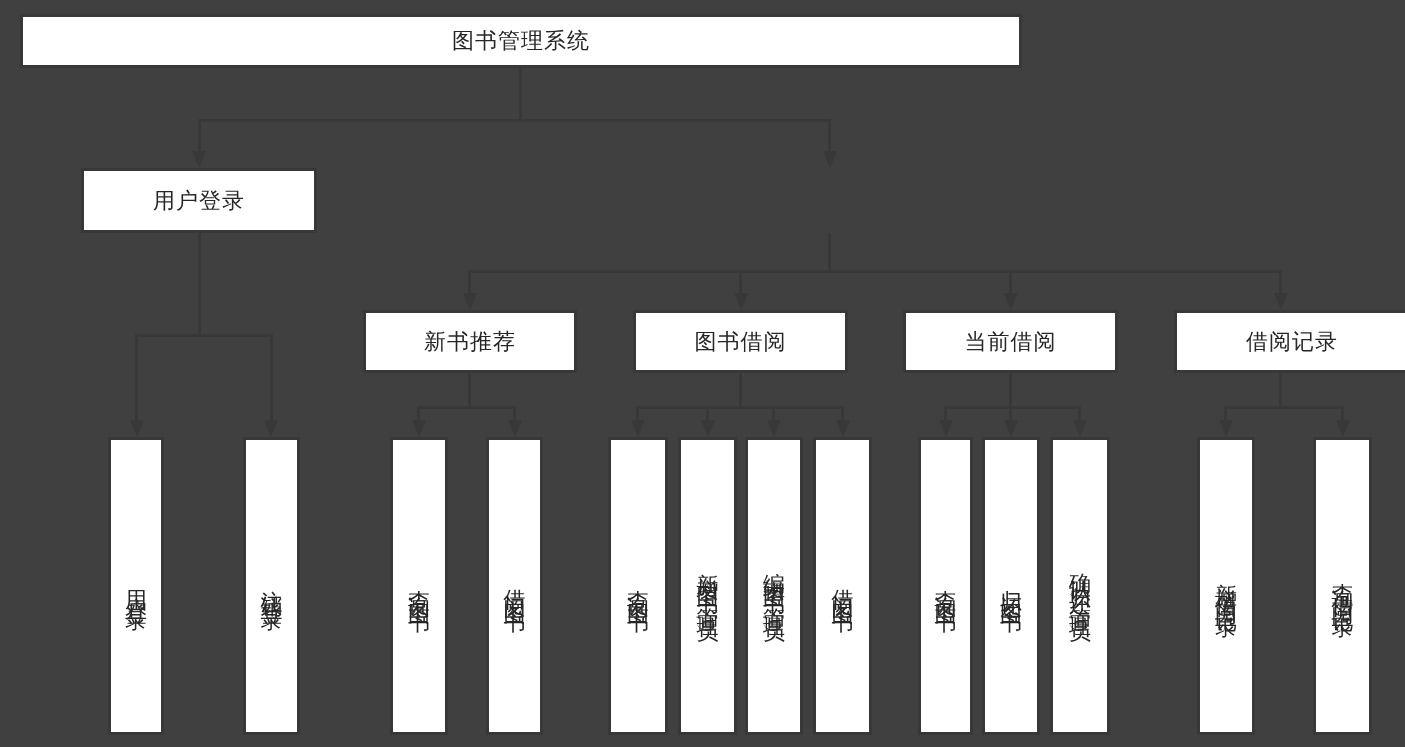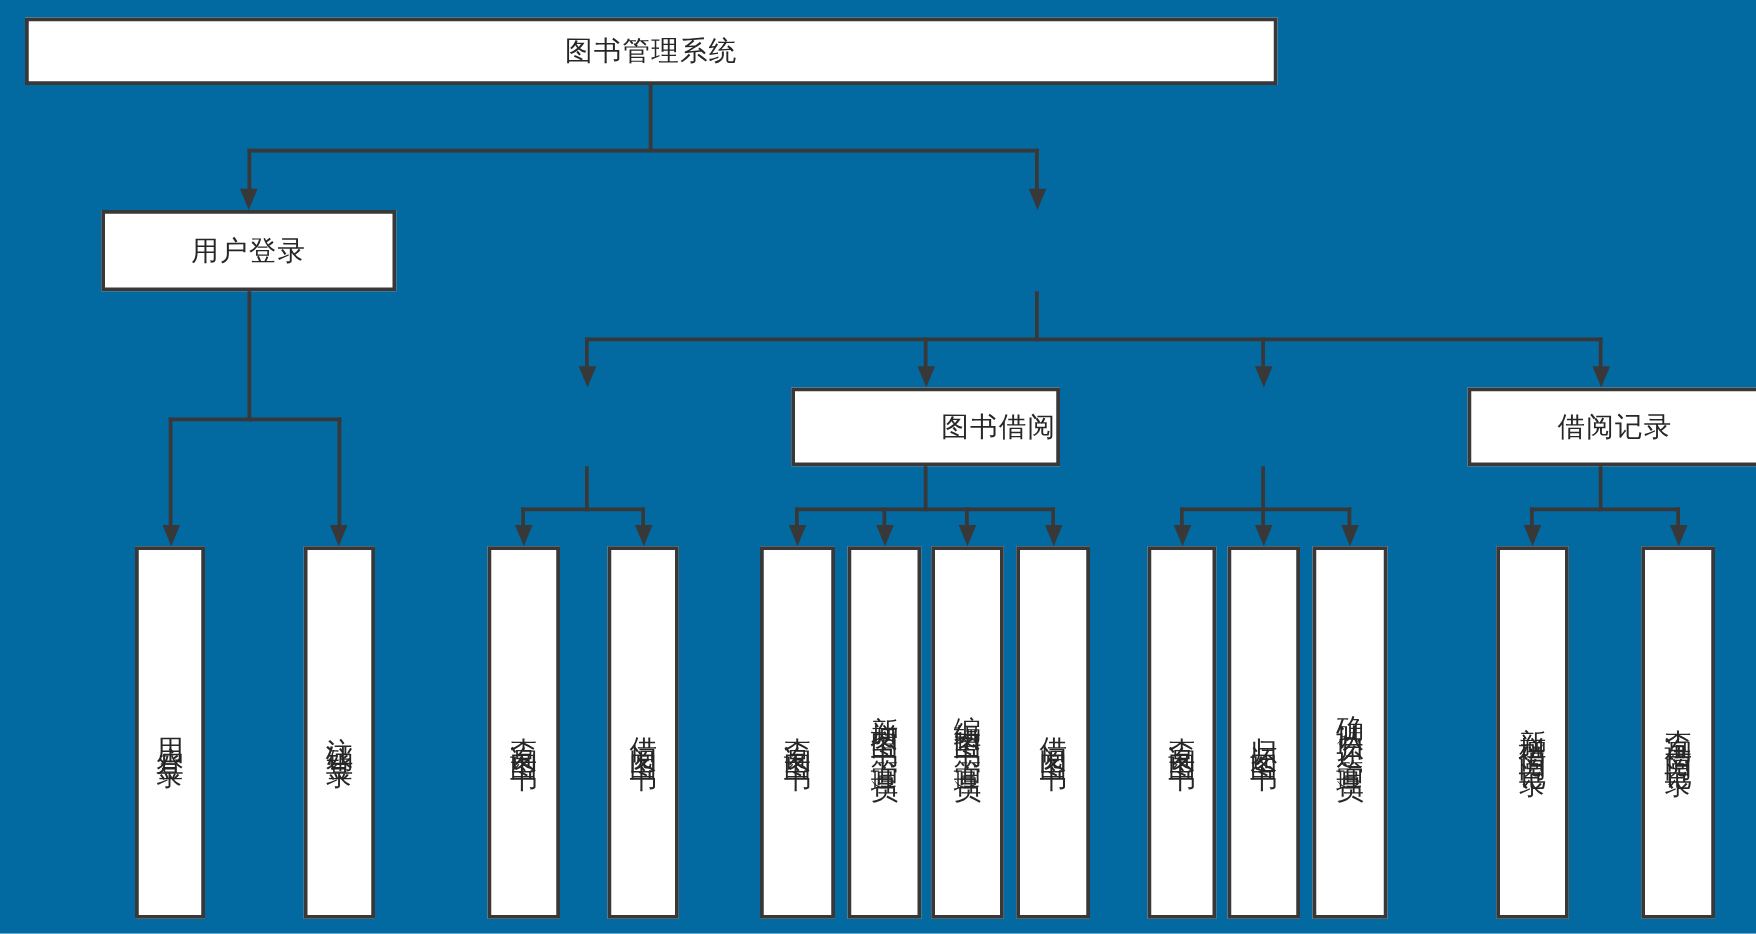--- a/index.html
+++ b/index.html
@@ -9,9 +9,8 @@
     position: relative;
     width: 1405px;
     height: 747px;
-    background: #0369a1;
+    background: #404040;
     overflow: hidden;
-    font-family: Liberation Serif, serif;
   }
   .node {
     position: absolute;

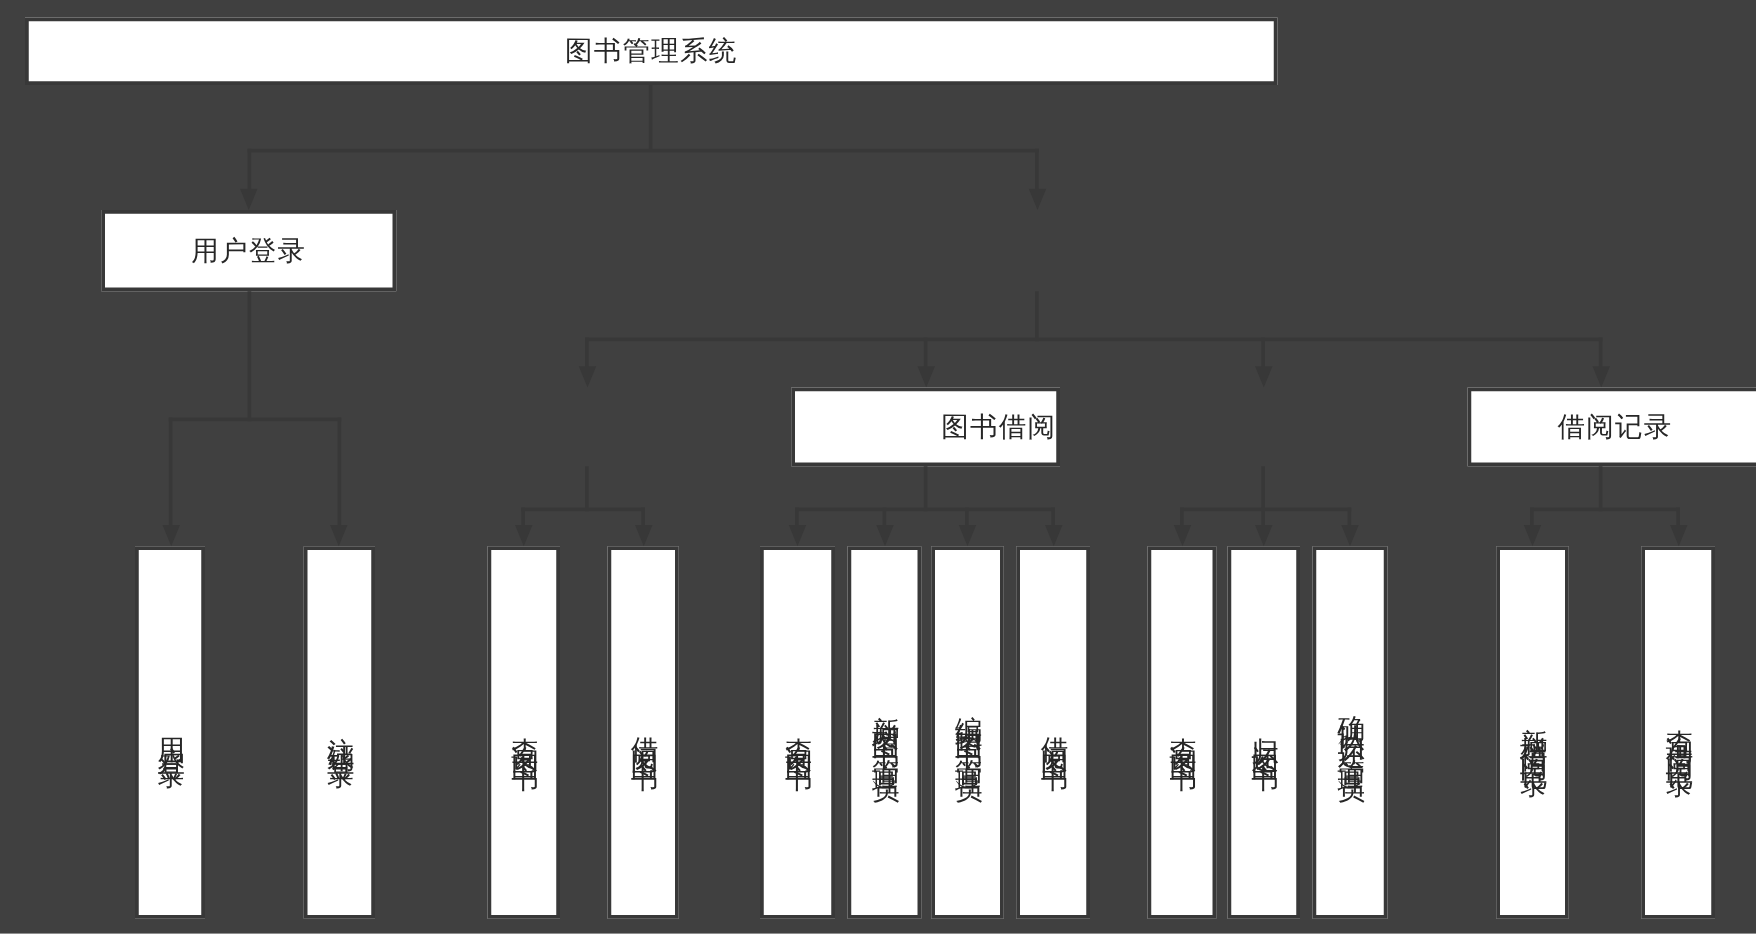--- a/index.html
+++ b/index.html
@@ -89,6 +89,9 @@
   <div class="vline" style="left:1279px; top:270px; height:24px;"></div>
   <div class="arrow" style="left:1274px; top:293px;"></div>
 
+  <div class="node" style="left:363px; top:310px; width:214px; height:63px;">
+    <span>新书推荐</span>
+  </div>
   <div class="node" style="left:633px; top:310px; width:215px; height:63px;justify-content:flex-end;">
     <span>图书借阅</span>
   </div>

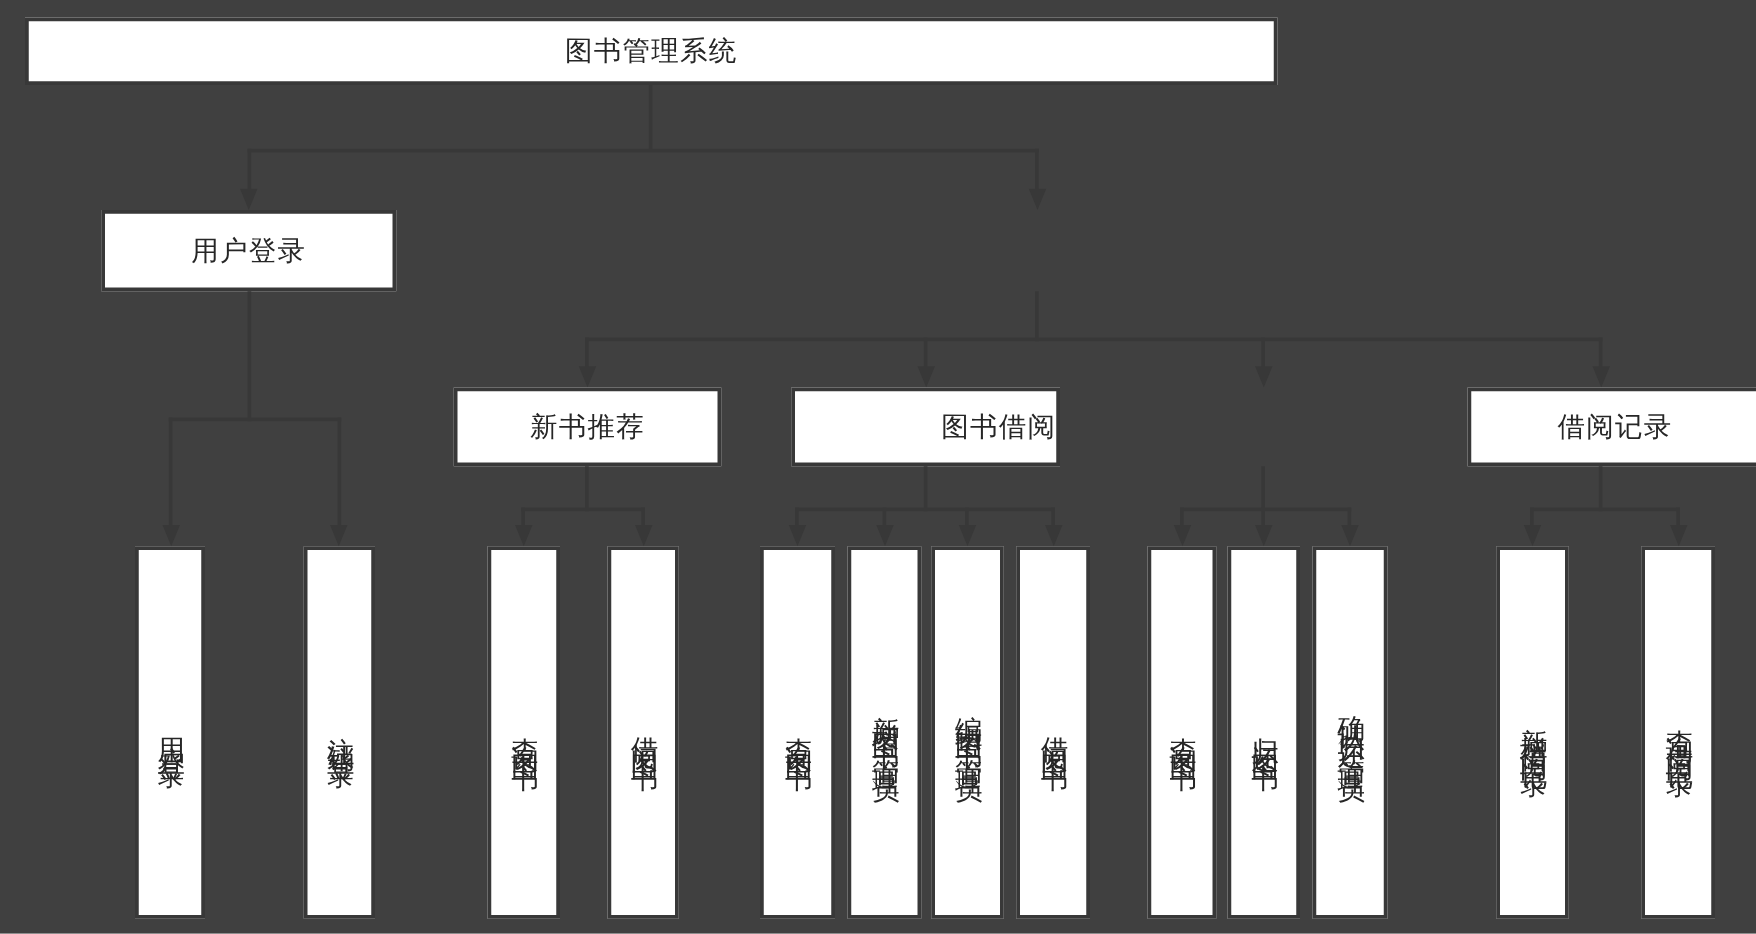--- a/index.html
+++ b/index.html
@@ -92,7 +92,7 @@
   <div class="node" style="left:363px; top:310px; width:214px; height:63px;">
     <span>新书推荐</span>
   </div>
-  <div class="node" style="left:633px; top:310px; width:215px; height:63px;justify-content:flex-end;">
+  <div class="node" style="left:633px; top:310px; width:215px; height:63px;">
     <span>图书借阅</span>
   </div>
   <div class="node" style="left:1174px; top:310px; width:236px; height:63px;">

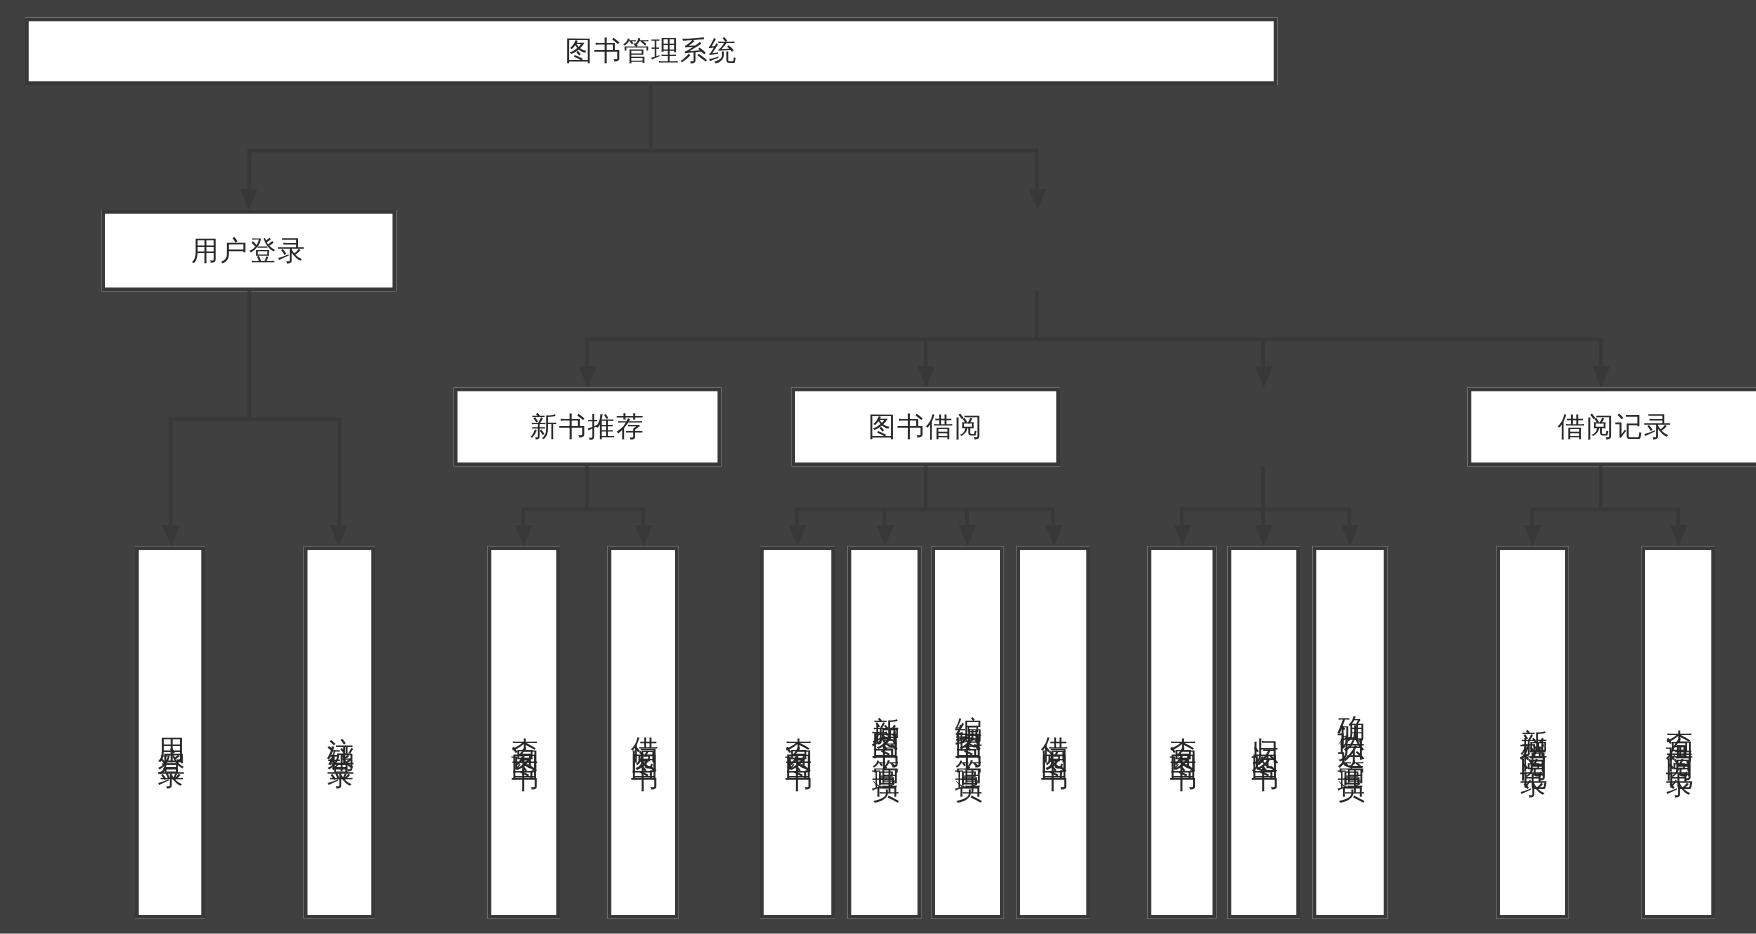--- a/index.html
+++ b/index.html
@@ -95,6 +95,9 @@
   <div class="node" style="left:633px; top:310px; width:215px; height:63px;">
     <span>图书借阅</span>
   </div>
+  <div class="node" style="left:903px; top:310px; width:215px; height:63px;">
+    <span>当前借阅</span>
+  </div>
   <div class="node" style="left:1174px; top:310px; width:236px; height:63px;">
     <span>借阅记录</span>
   </div>

